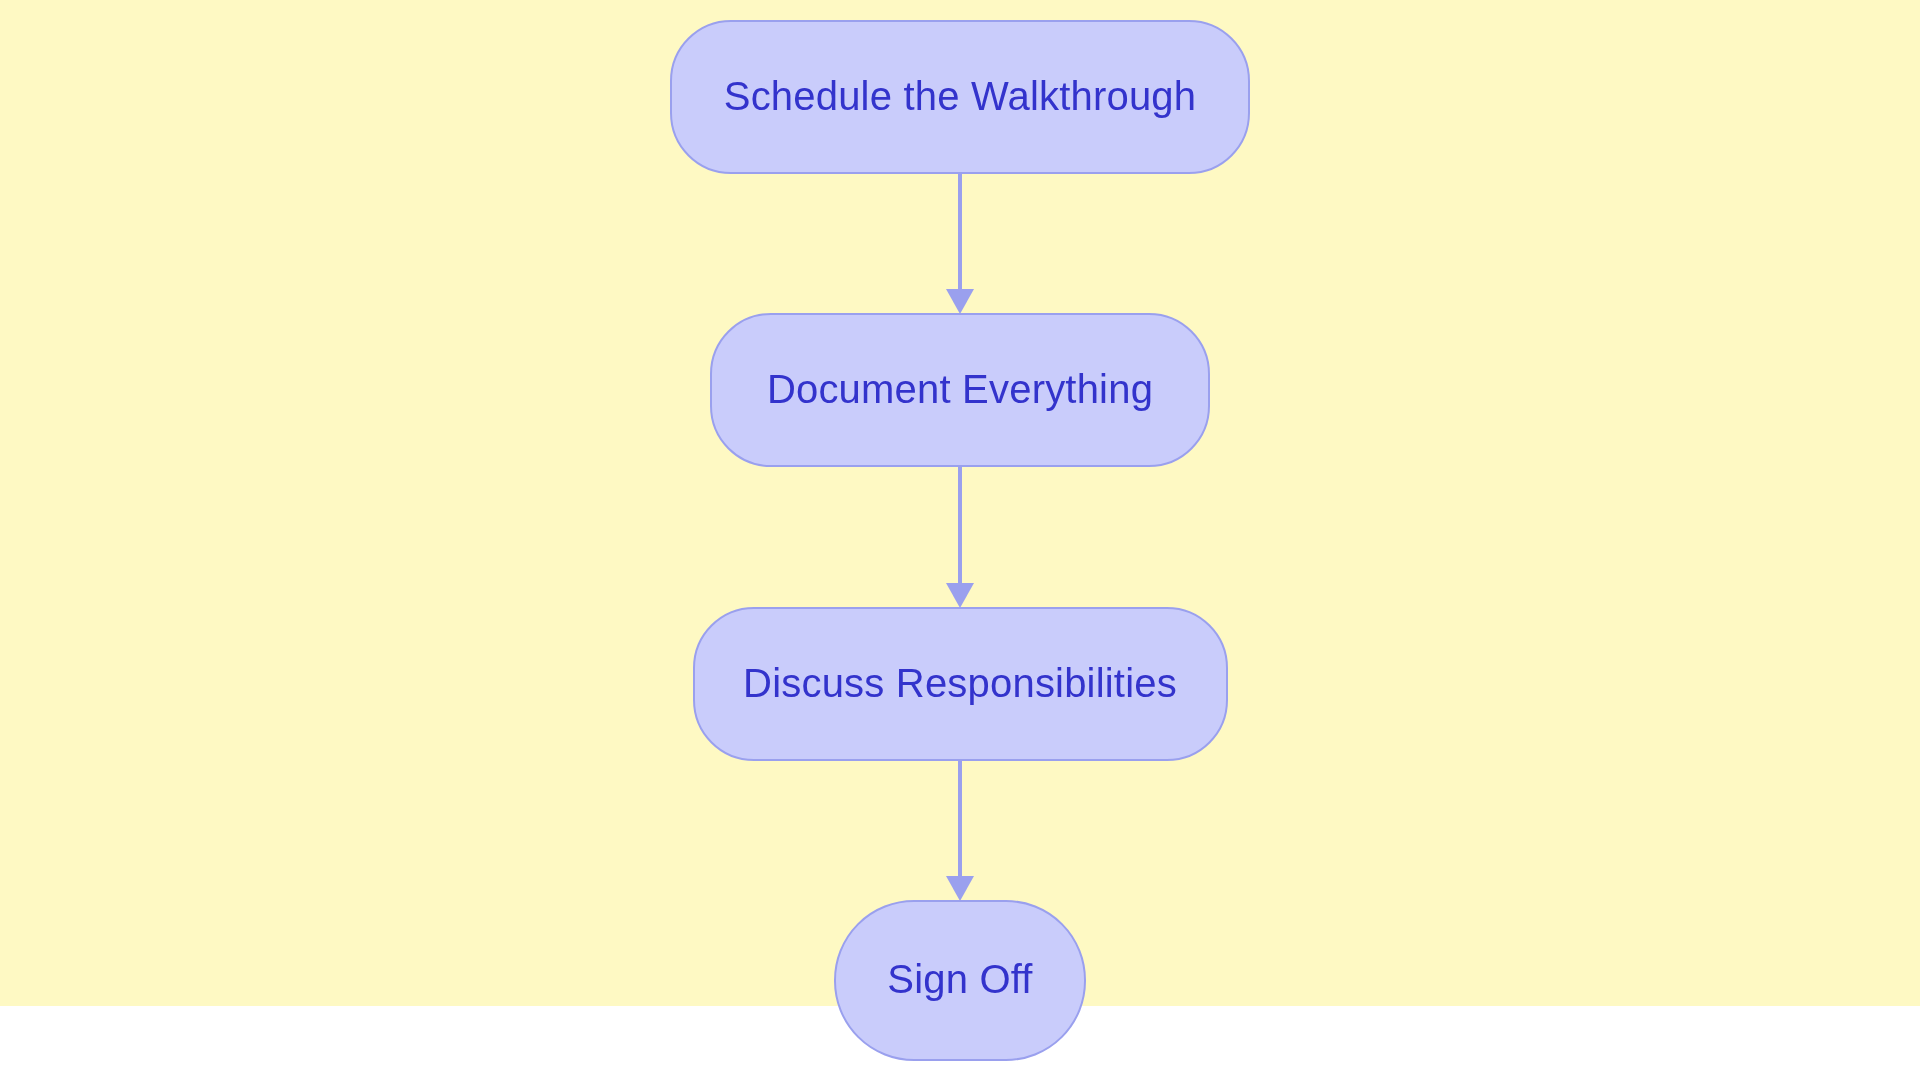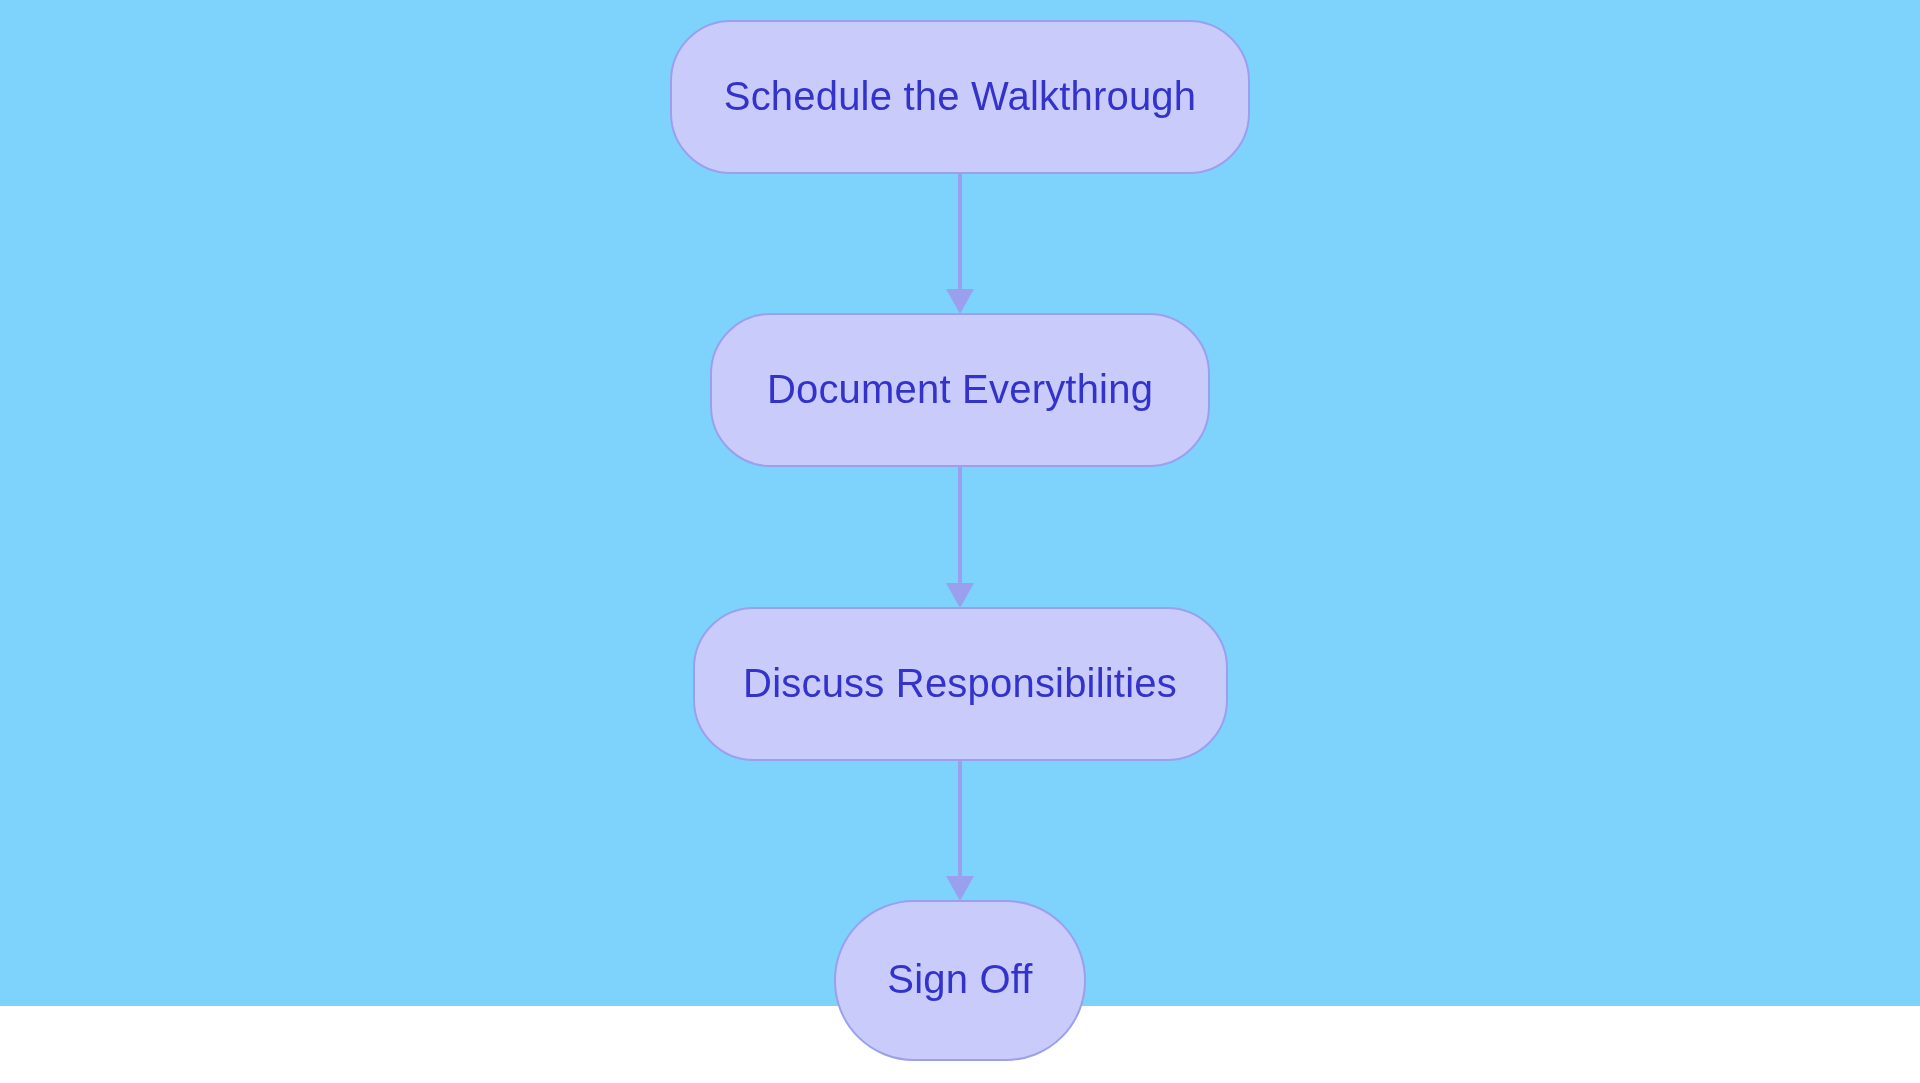--- a/index.html
+++ b/index.html
@@ -18,7 +18,7 @@
     position: relative;
     width: 1920px;
     height: 1006px;
-    background: #7dd3fc;
+    background: #fef9c3;
   }
   #flow-svg {
     position: absolute;

